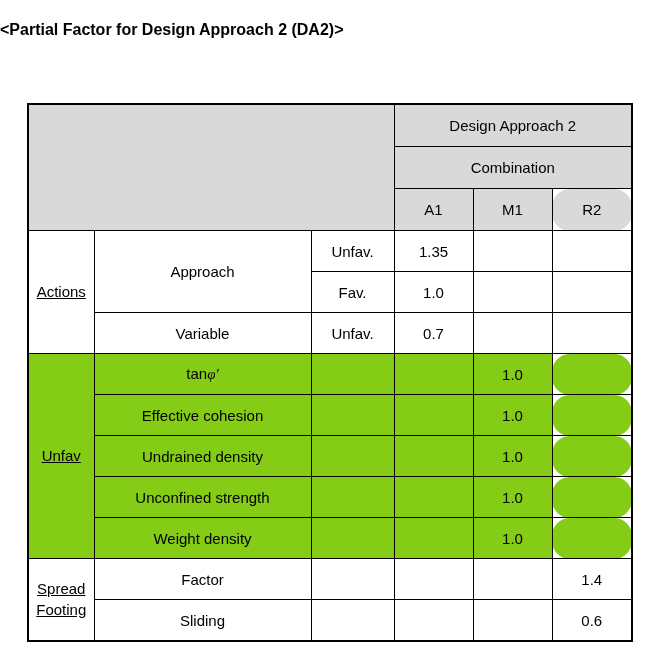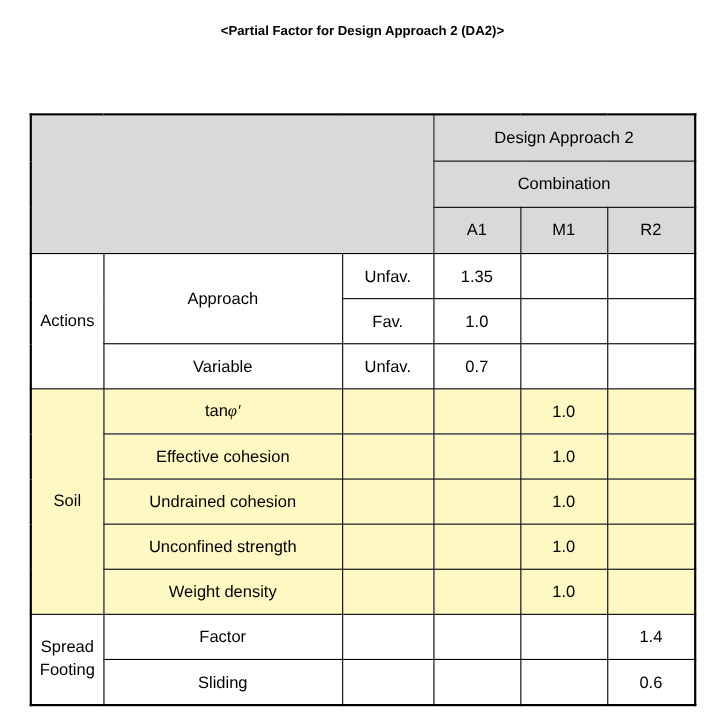--- a/index.html
+++ b/index.html
@@ -10,7 +10,7 @@
   }
   .title {
     position:absolute; top:21px; left:0; width:659px;
-    text-align:center; font-weight:bold; font-size:12px;
+    text-align:left; font-weight:bold; font-size:16px;
   }
   table.pf {
     position:absolute; left:27px; top:103px;

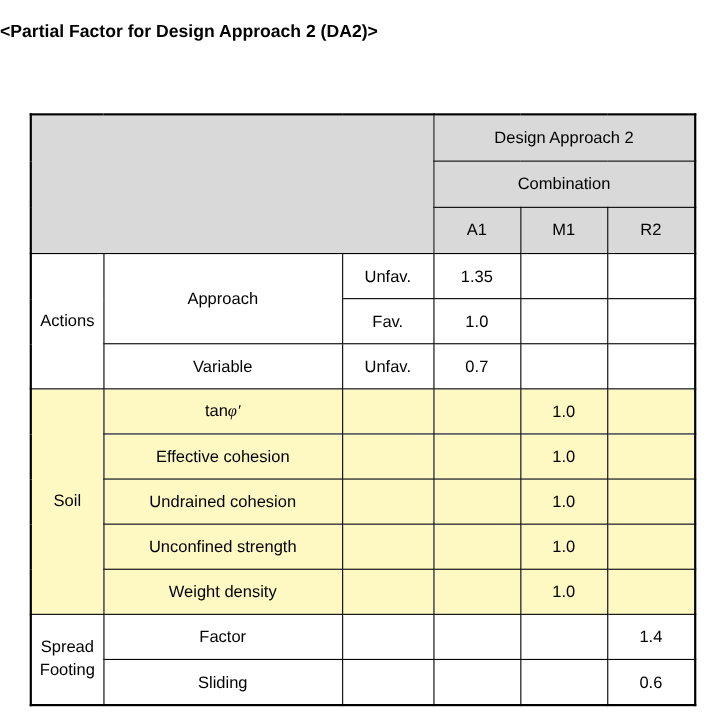--- a/index.html
+++ b/index.html
@@ -26,7 +26,7 @@
   .brow td { height:40px;margin-left:44px; }
   td.hdr { background:#d9d9d9; }
   td.soil { background:#fef9c3; }
-  td.gdiv { border-left:2px solid #ababab; }
+  td.gdiv { border-left:2px solid #ababab;border-radius:18px; }
   td.grouplbl { line-height:1.35; }
   .phi { font-style:italic; font-family:"Liberation Serif", serif; }
 </style>

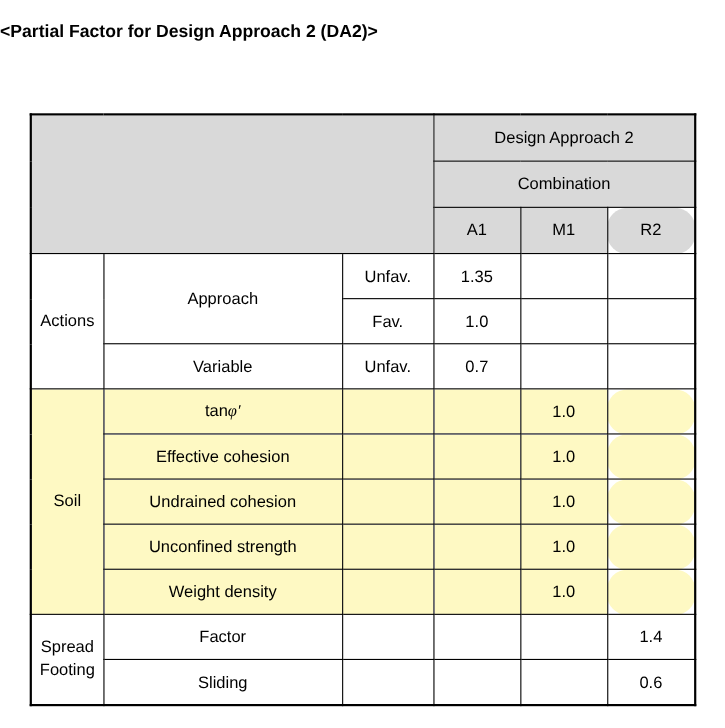--- a/index.html
+++ b/index.html
@@ -27,7 +27,7 @@
   td.hdr { background:#d9d9d9; }
   td.soil { background:#fef9c3; }
   td.gdiv { border-left:2px solid #ababab;border-radius:18px; }
-  td.grouplbl { line-height:1.35; }
+  td.grouplbl { line-height:1.35;text-decoration:underline; }
   .phi { font-style:italic; font-family:"Liberation Serif", serif; }
 </style>
 </head>

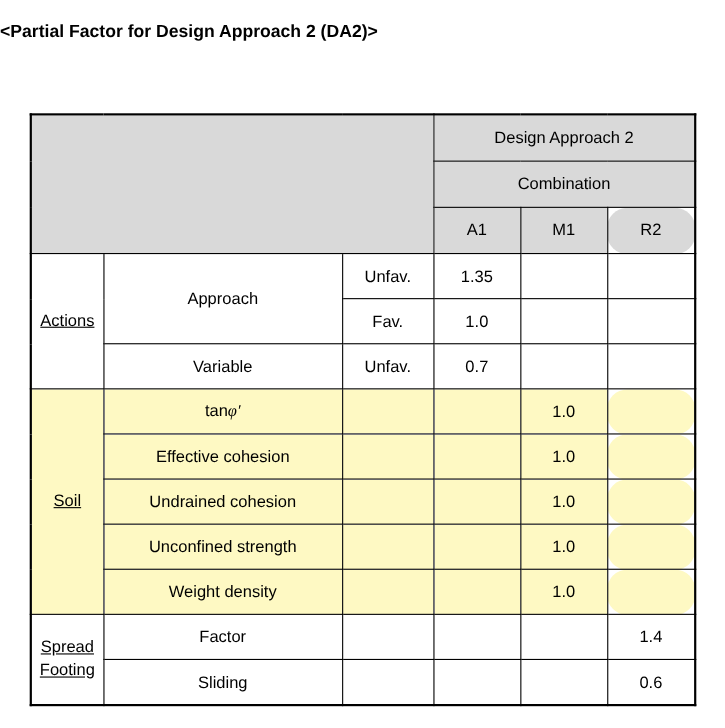--- a/index.html
+++ b/index.html
@@ -25,7 +25,7 @@
   .hrow td { height:41px; }
   .brow td { height:40px;margin-left:44px; }
   td.hdr { background:#d9d9d9; }
-  td.soil { background:#fef9c3; }
+  td.soil { background:#84cc16; }
   td.gdiv { border-left:2px solid #ababab;border-radius:18px; }
   td.grouplbl { line-height:1.35;text-decoration:underline; }
   .phi { font-style:italic; font-family:"Liberation Serif", serif; }

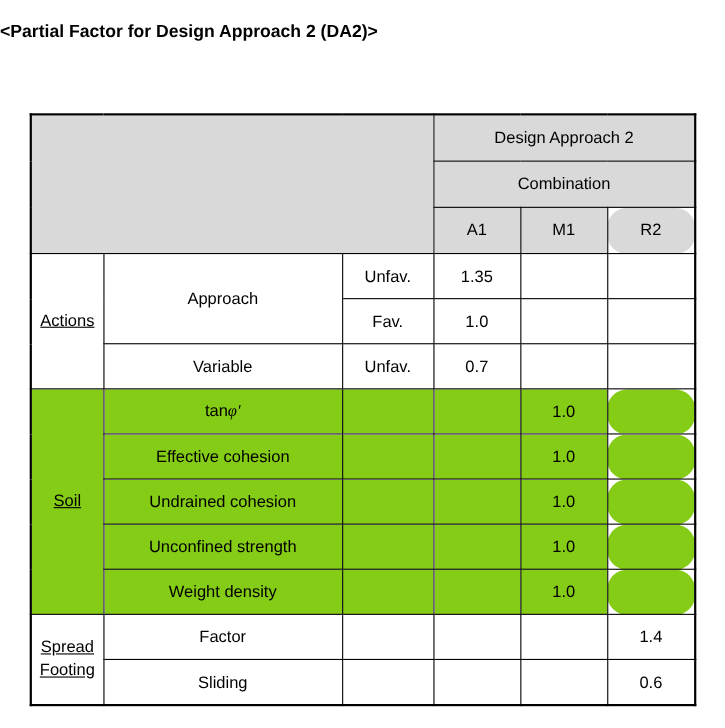--- a/index.html
+++ b/index.html
@@ -82,7 +82,7 @@
   </tr>
 
   <tr class="brow">
-    <td class="soil grouplbl" rowspan="5">Soil</td>
+    <td class="soil grouplbl" rowspan="5">Unfav</td>
     <td class="soil"><span>tan</span><span class="phi">φ′</span></td>
     <td class="soil"></td>
     <td class="soil"></td>

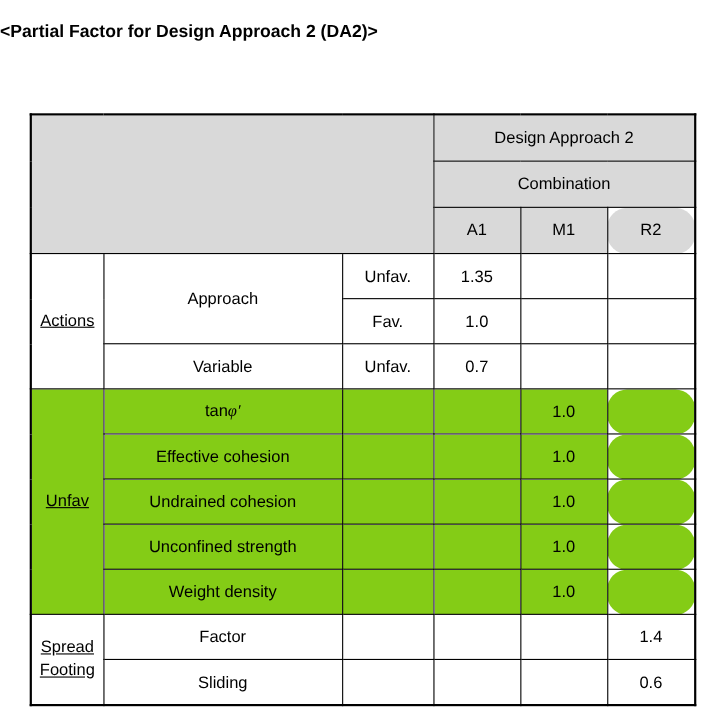--- a/index.html
+++ b/index.html
@@ -97,7 +97,7 @@
     <td class="soil gdiv"></td>
   </tr>
   <tr class="brow">
-    <td class="soil">Undrained cohesion</td>
+    <td class="soil">Undrained density</td>
     <td class="soil"></td>
     <td class="soil"></td>
     <td class="soil">1.0</td>

